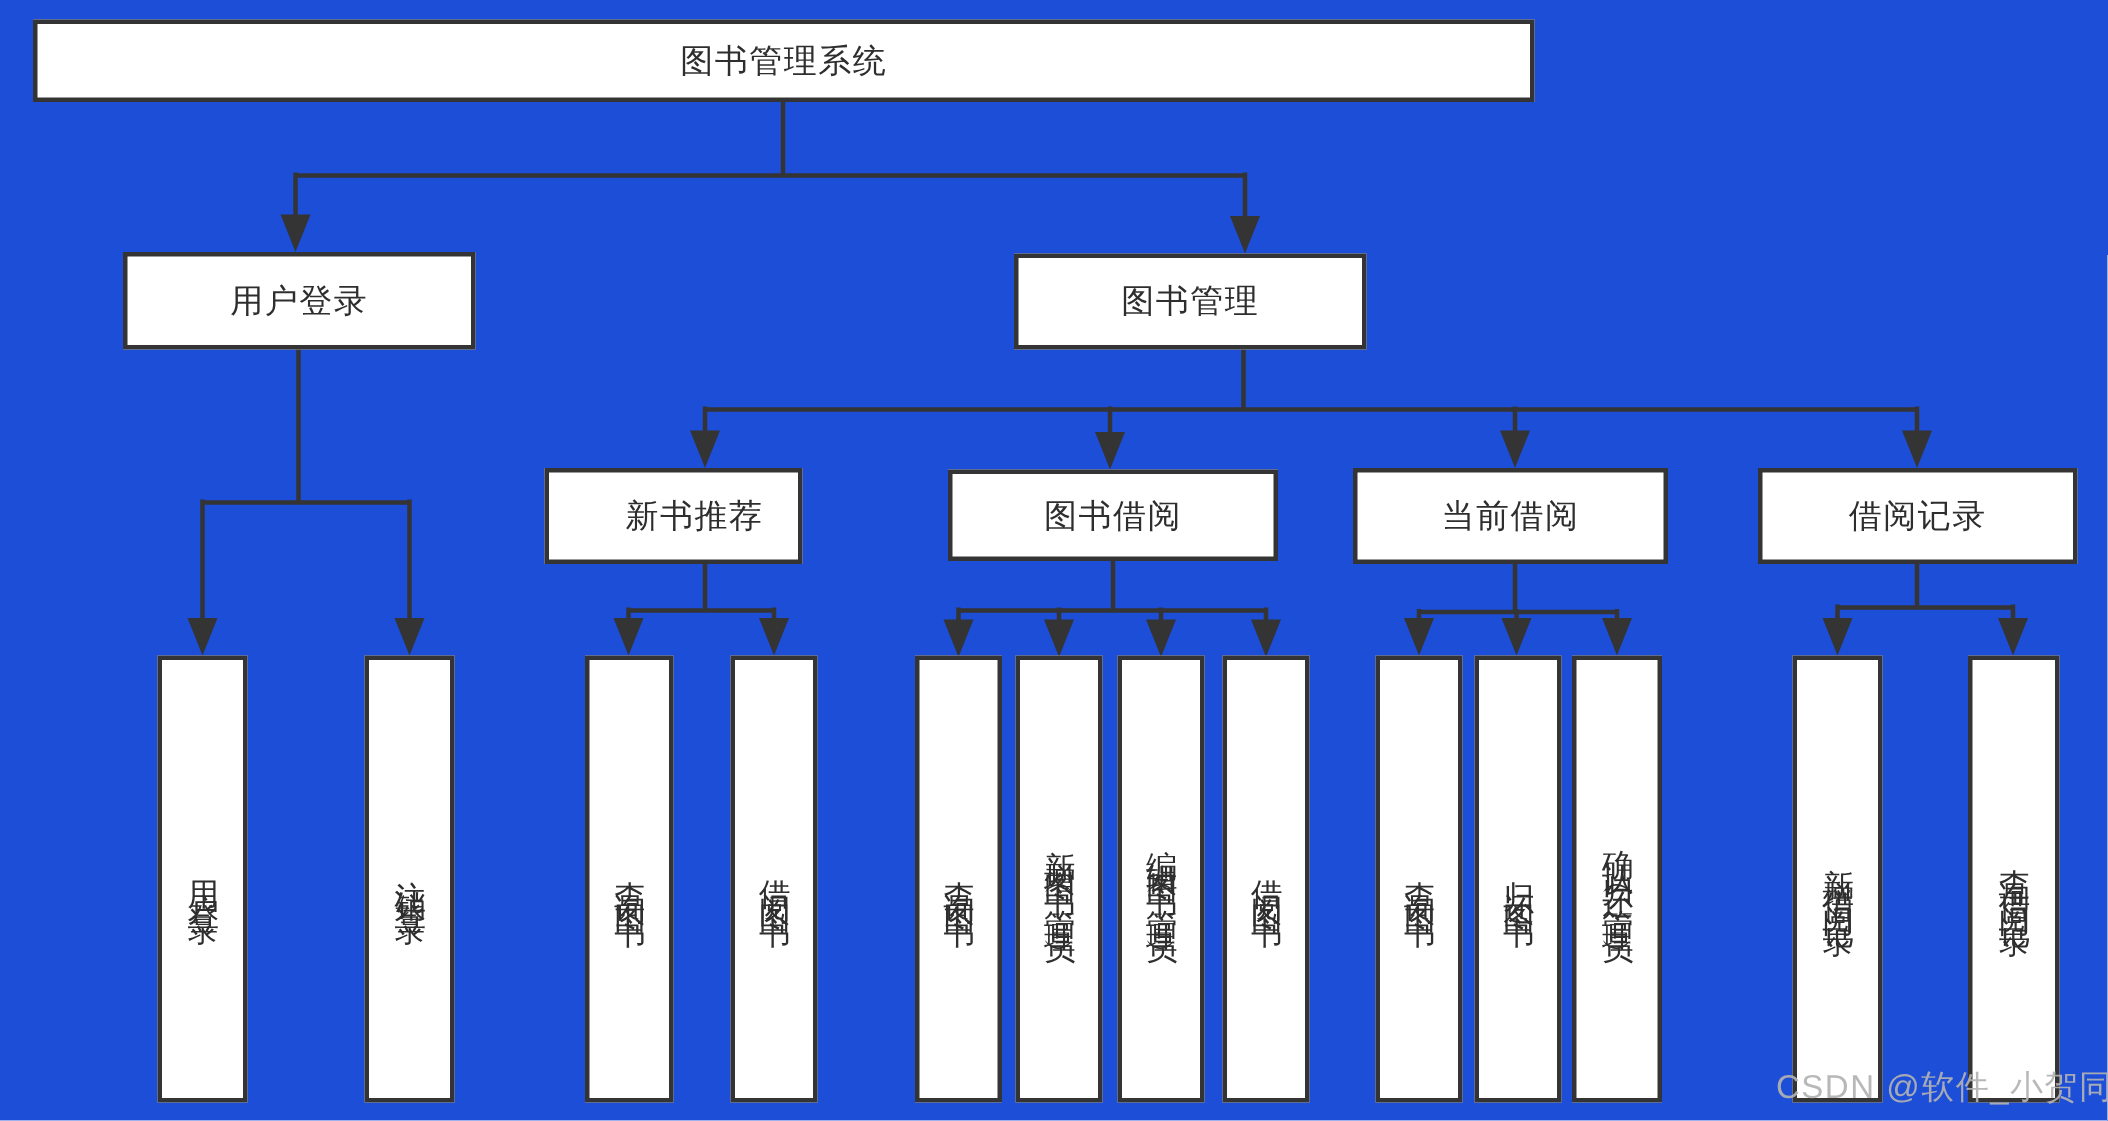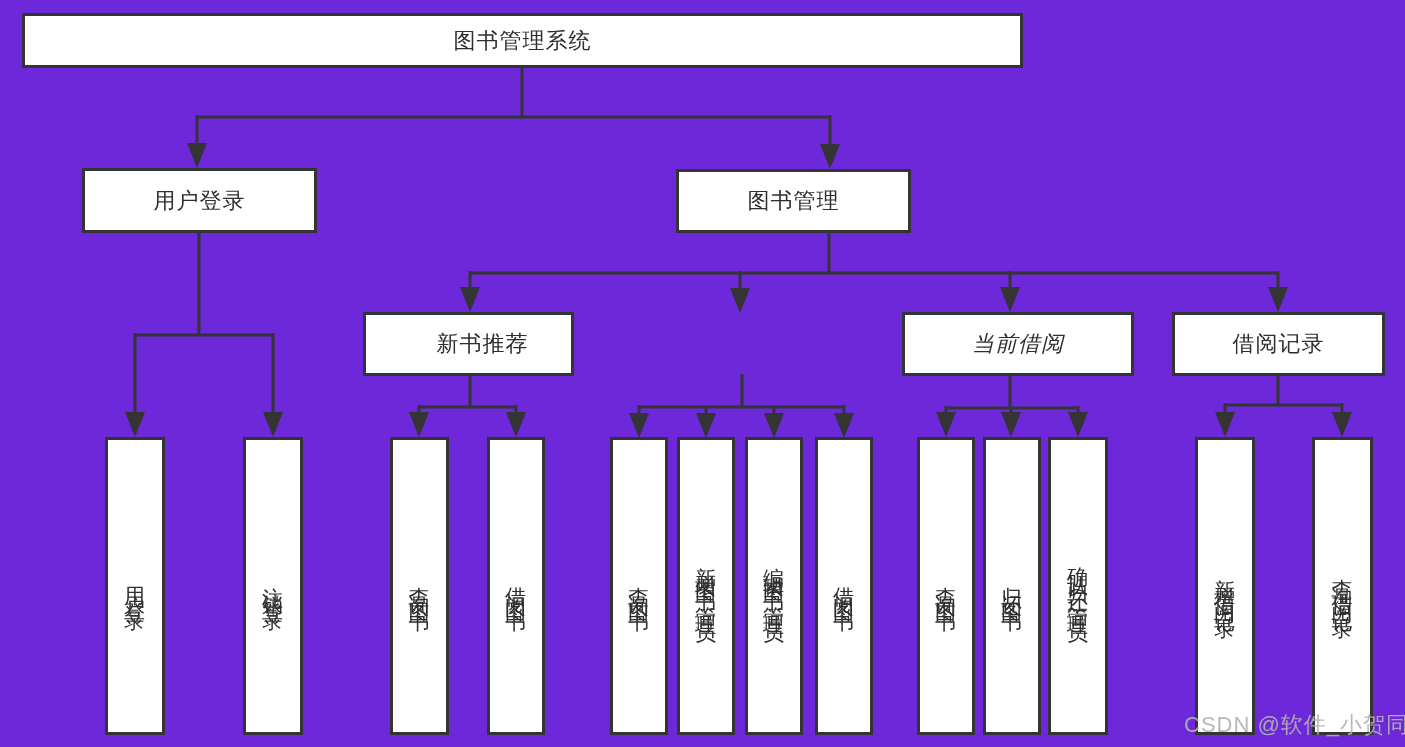--- a/index.html
+++ b/index.html
@@ -11,7 +11,7 @@
     position: relative;
     width: 1405px;
     height: 747px;
-    background: #6d28d9;
+    background: #1d4ed8;
     font-family: "Liberation Sans", "DejaVu Sans", sans-serif;
     overflow: hidden;
   }

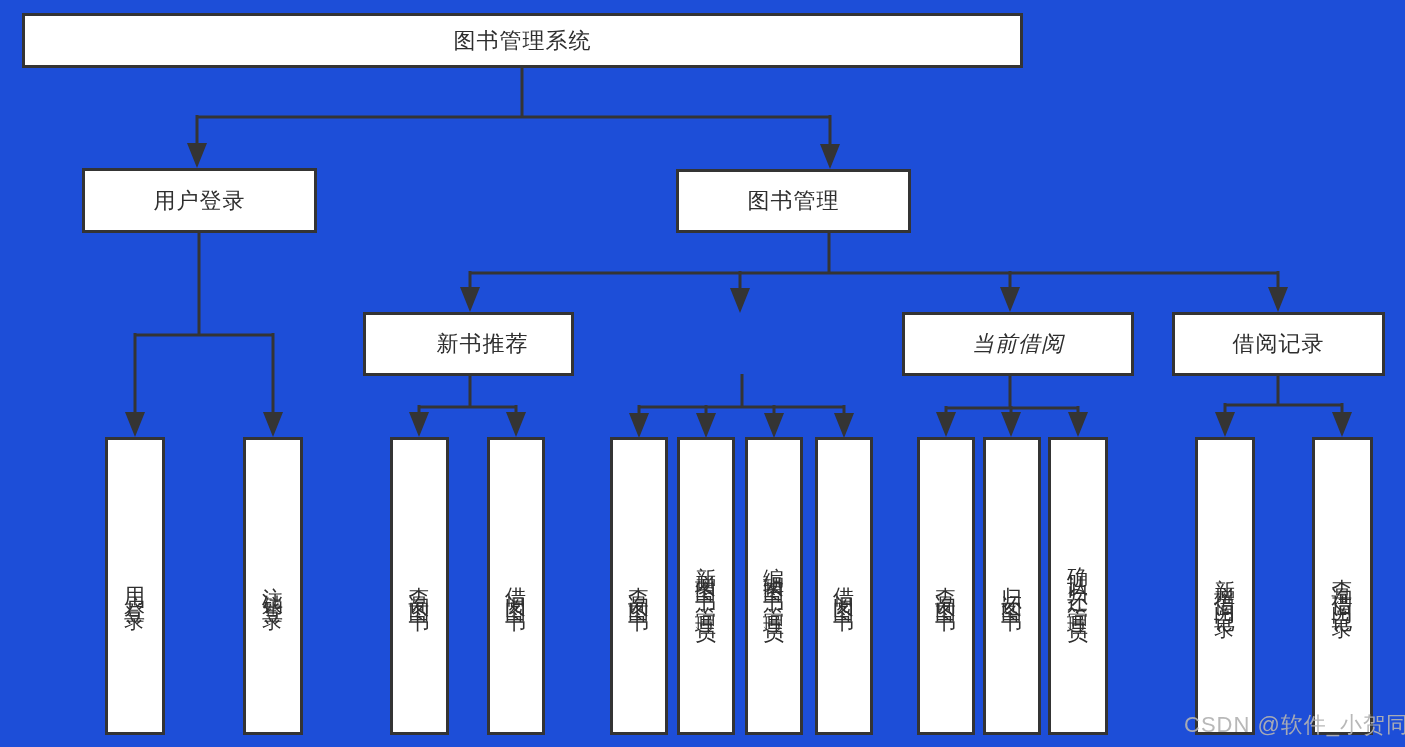--- a/index.html
+++ b/index.html
@@ -106,7 +106,7 @@
   <div class="node hbox" style="left:82px; top:168px; width:235px; height:65px;">用户登录</div>
   <div class="node hbox" style="left:676px; top:169px; width:235px; height:64px;">图书管理</div>
 
-  <div class="node hbox" style="left:363px; top:312px; width:211px; height:64px;padding-left:28px;">新书推荐</div>
+  <div class="node hbox" style="left:363px; top:312px; width:172px; height:64px;padding-left:28px;">新书推荐</div>
   <div class="node hbox" style="left:902px; top:312px; width:232px; height:64px;font-style:italic;">当前借阅</div>
   <div class="node hbox" style="left:1172px; top:312px; width:213px; height:64px;">借阅记录</div>
 

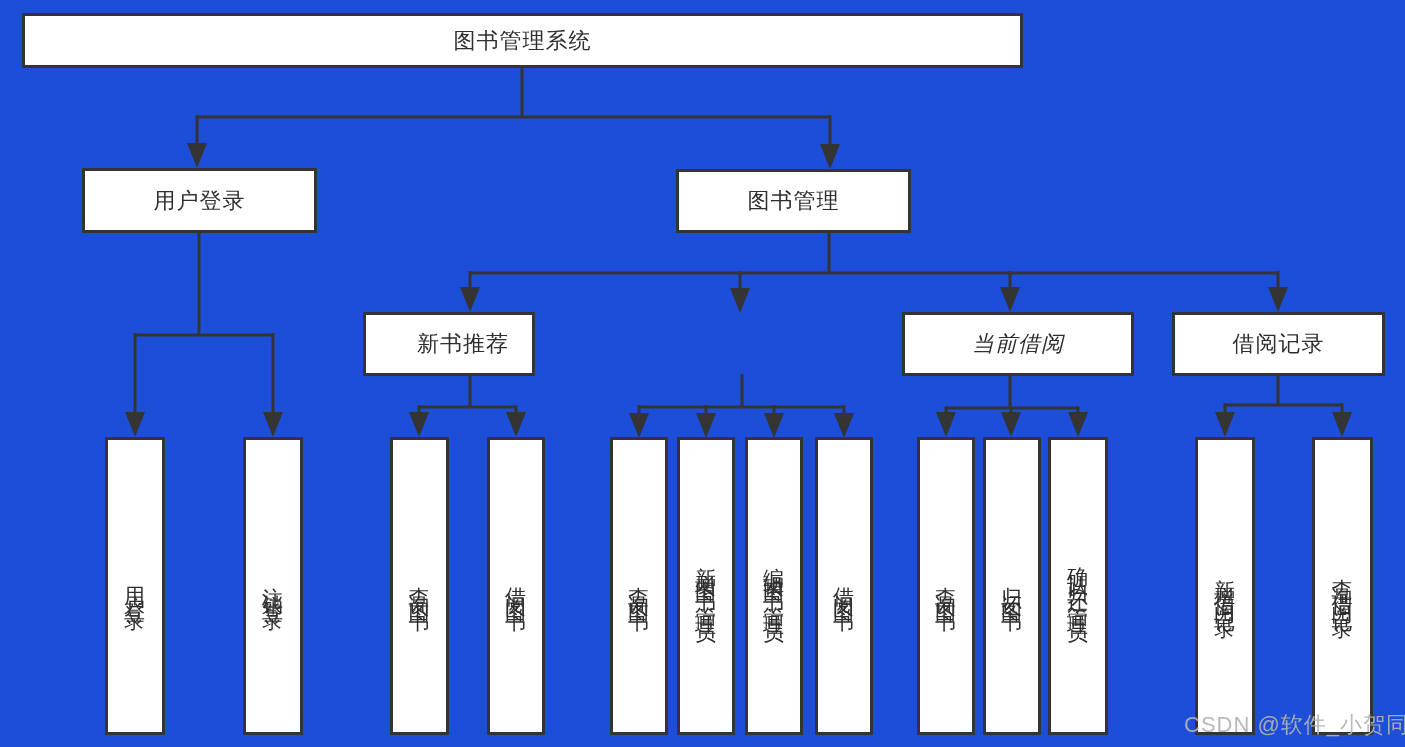--- a/index.html
+++ b/index.html
@@ -107,6 +107,7 @@
   <div class="node hbox" style="left:676px; top:169px; width:235px; height:64px;">图书管理</div>
 
   <div class="node hbox" style="left:363px; top:312px; width:172px; height:64px;padding-left:28px;">新书推荐</div>
+  <div class="node hbox" style="left:632px; top:313px; width:220px; height:61px;">图书借阅</div>
   <div class="node hbox" style="left:902px; top:312px; width:232px; height:64px;font-style:italic;">当前借阅</div>
   <div class="node hbox" style="left:1172px; top:312px; width:213px; height:64px;">借阅记录</div>
 

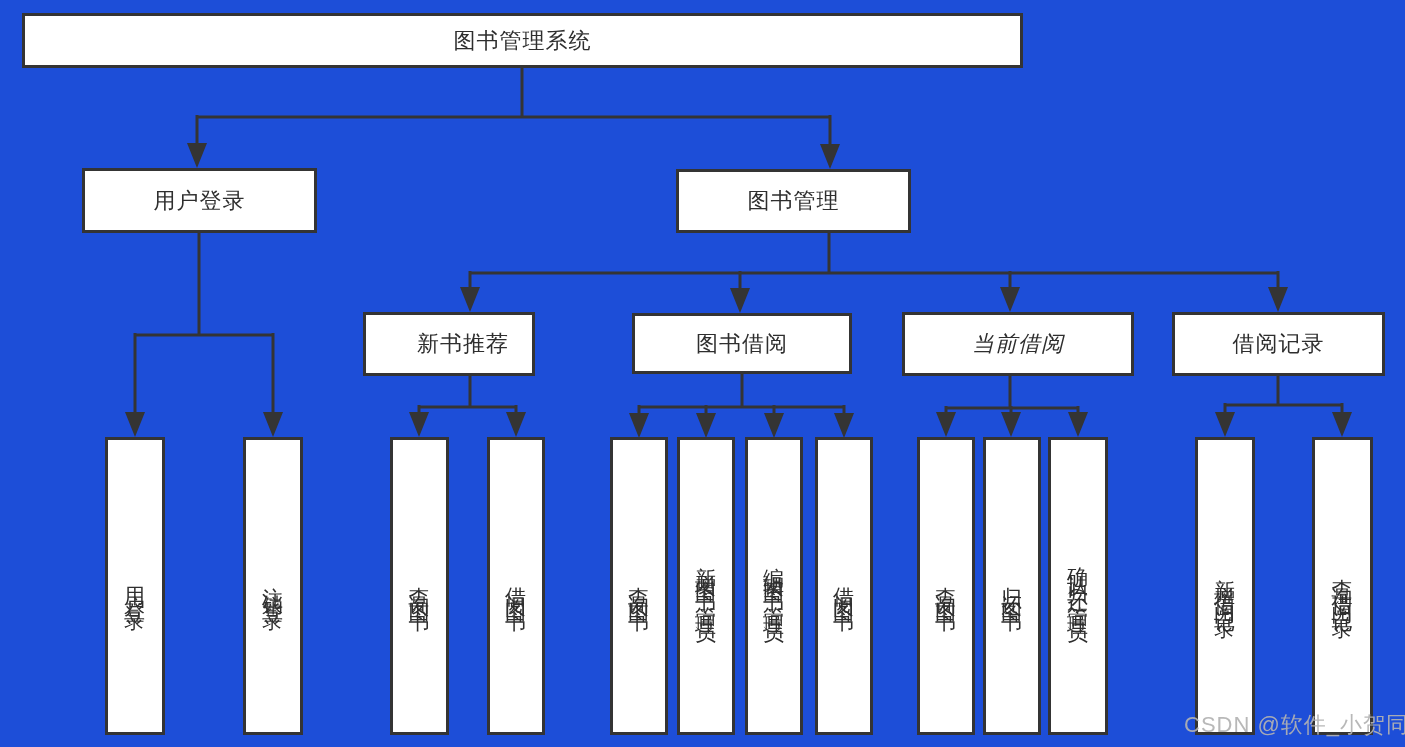--- a/index.html
+++ b/index.html
@@ -108,7 +108,7 @@
 
   <div class="node hbox" style="left:363px; top:312px; width:172px; height:64px;padding-left:28px;">新书推荐</div>
   <div class="node hbox" style="left:632px; top:313px; width:220px; height:61px;">图书借阅</div>
-  <div class="node hbox" style="left:902px; top:312px; width:232px; height:64px;font-style:italic;">当前借阅</div>
+  <div class="node hbox" style="left:902px; top:312px; width:210px; height:64px;">当前借阅</div>
   <div class="node hbox" style="left:1172px; top:312px; width:213px; height:64px;">借阅记录</div>
 
   <div class="node vbox" style="left:105px; top:437px; width:60px; height:298px;">用户登录</div>

